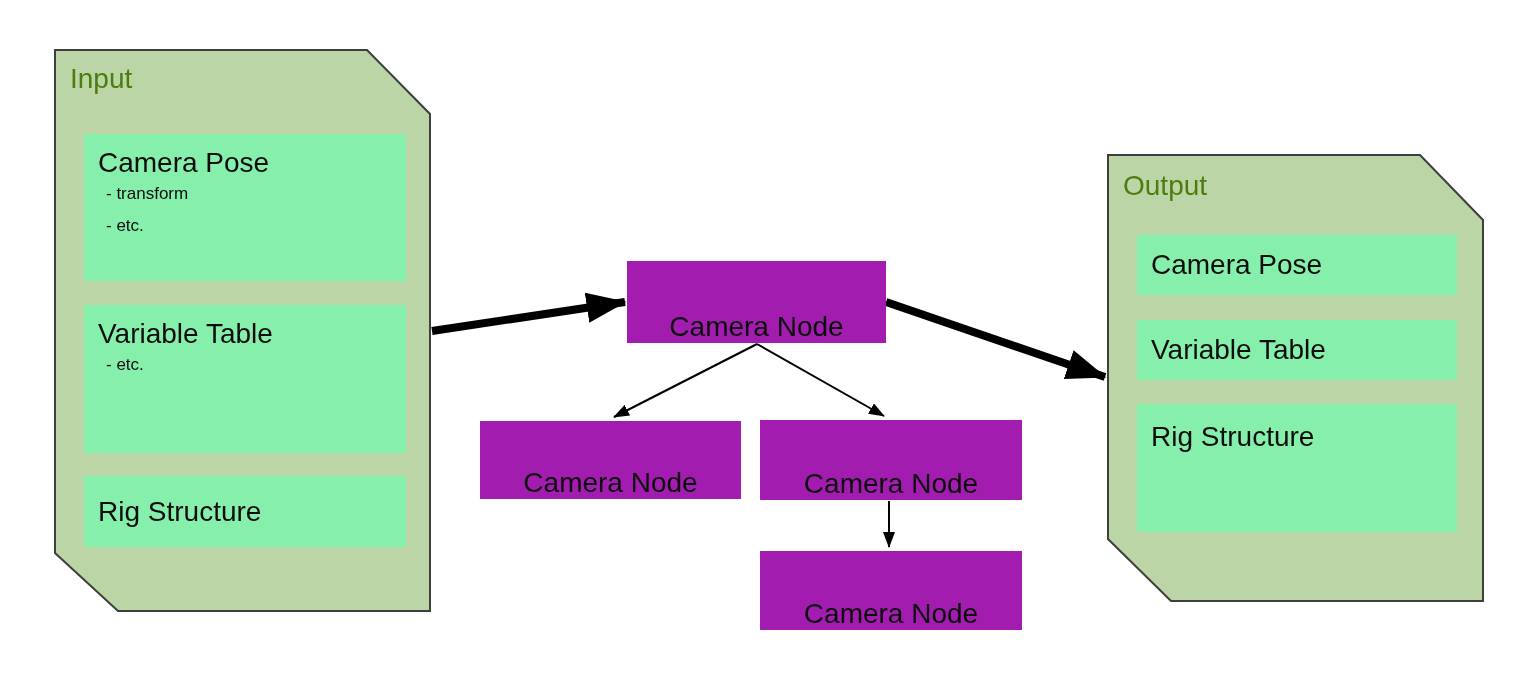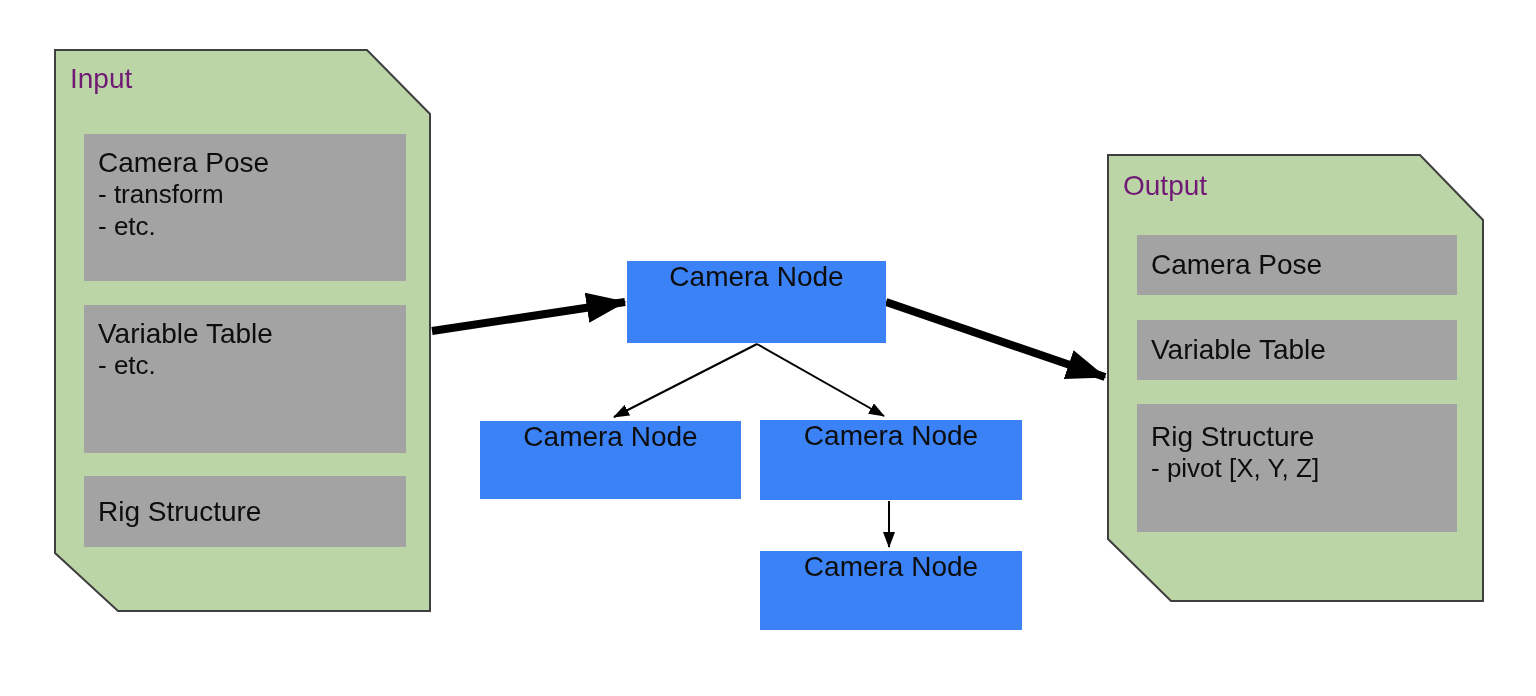--- a/index.html
+++ b/index.html
@@ -20,7 +20,7 @@
   .doc-title {
     font-size: 28px;
     line-height: 32px;
-    color: #701a75;
+    color: #4d7c0f;
     white-space: nowrap;
   }
   .section {

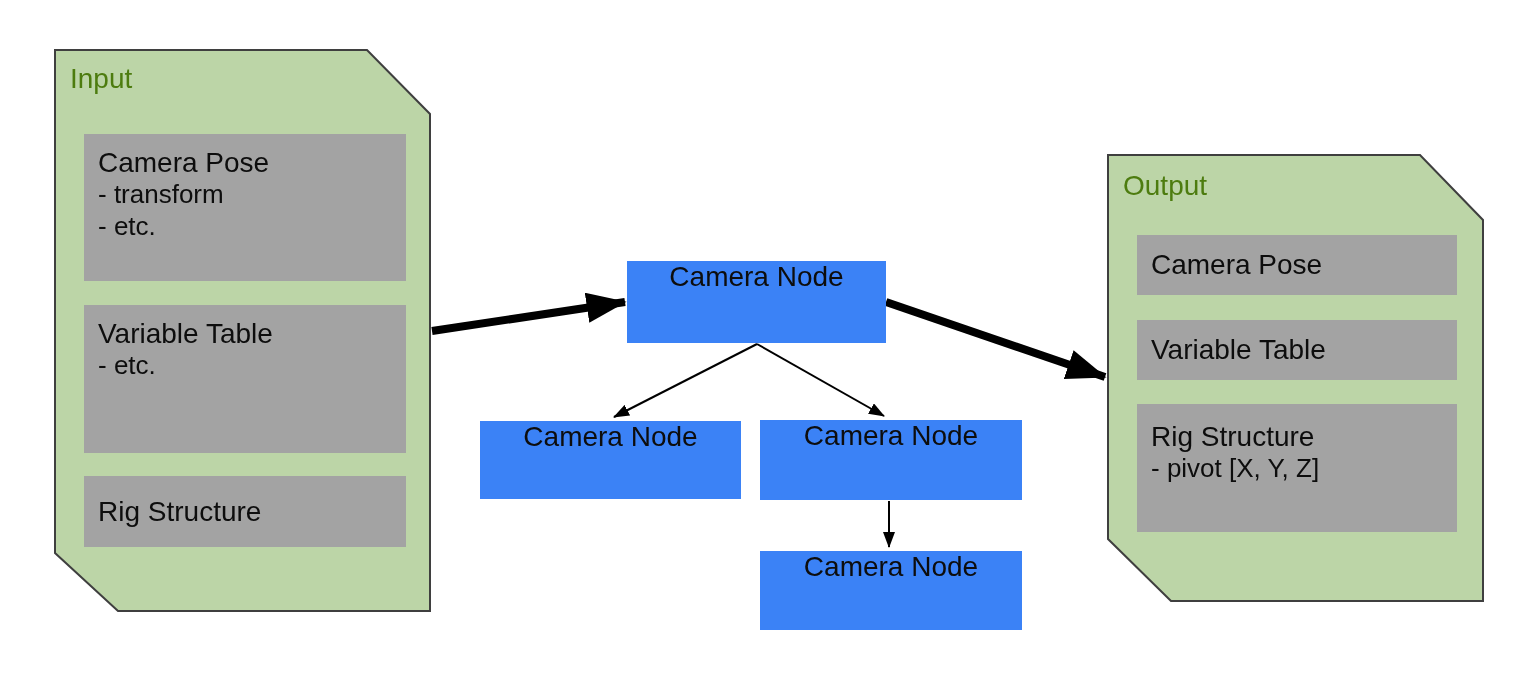--- a/index.html
+++ b/index.html
@@ -24,7 +24,7 @@
     white-space: nowrap;
   }
   .section {
-    background: #a3a3a3;
+    background: #86efac;
     padding: 14px 14px 0 14px;
   }
   .section.center-v {

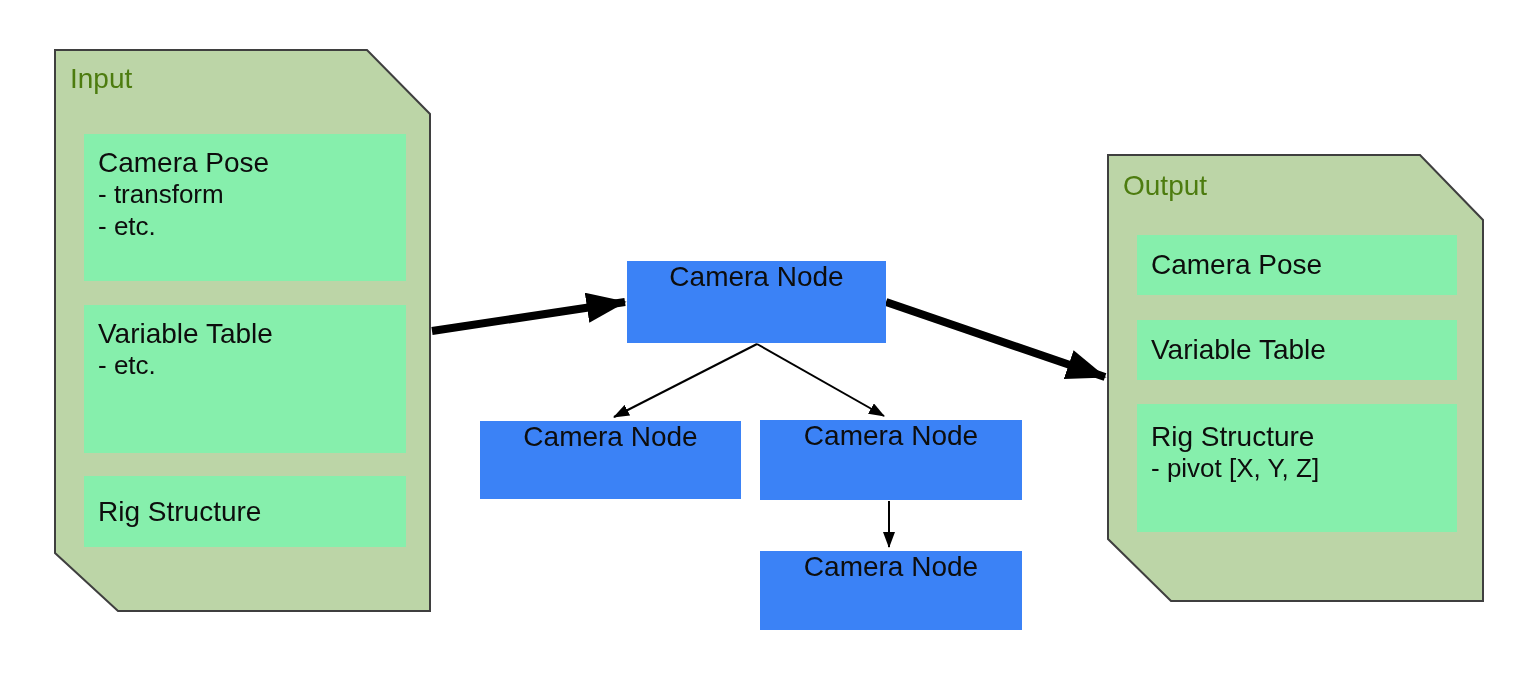--- a/index.html
+++ b/index.html
@@ -38,9 +38,10 @@
     white-space: nowrap;
   }
   .sec-item {
-    font-size: 26px;
+    font-size: 17px;
     line-height: 32px;
     white-space: nowrap;
+    margin-left: 8px;
   }
   .node {
     background: #3b82f6;

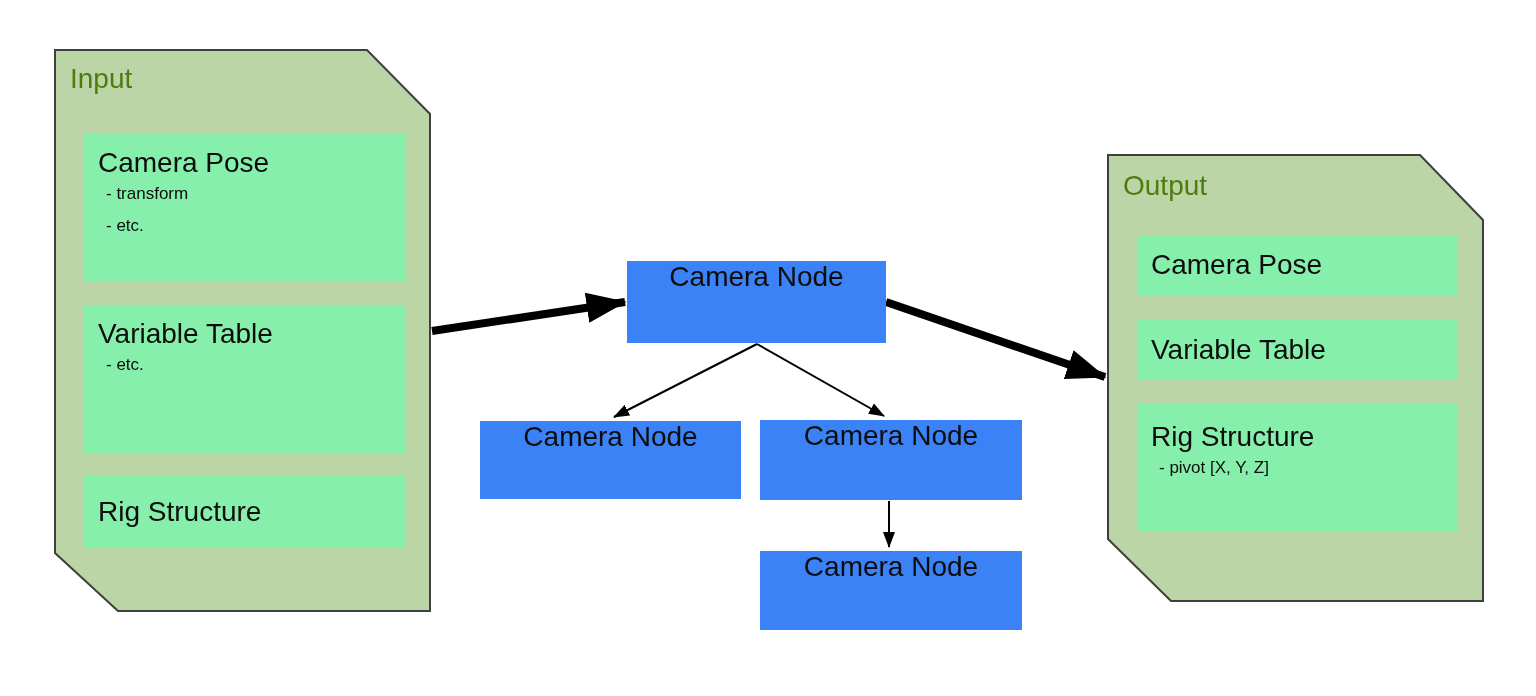--- a/index.html
+++ b/index.html
@@ -44,9 +44,9 @@
     margin-left: 8px;
   }
   .node {
-    background: #3b82f6;
+    background: #a21caf;
     display: flex;
-    align-items: flex-start;
+    align-items: flex-end;
     justify-content: center;
   }
   .node-label {

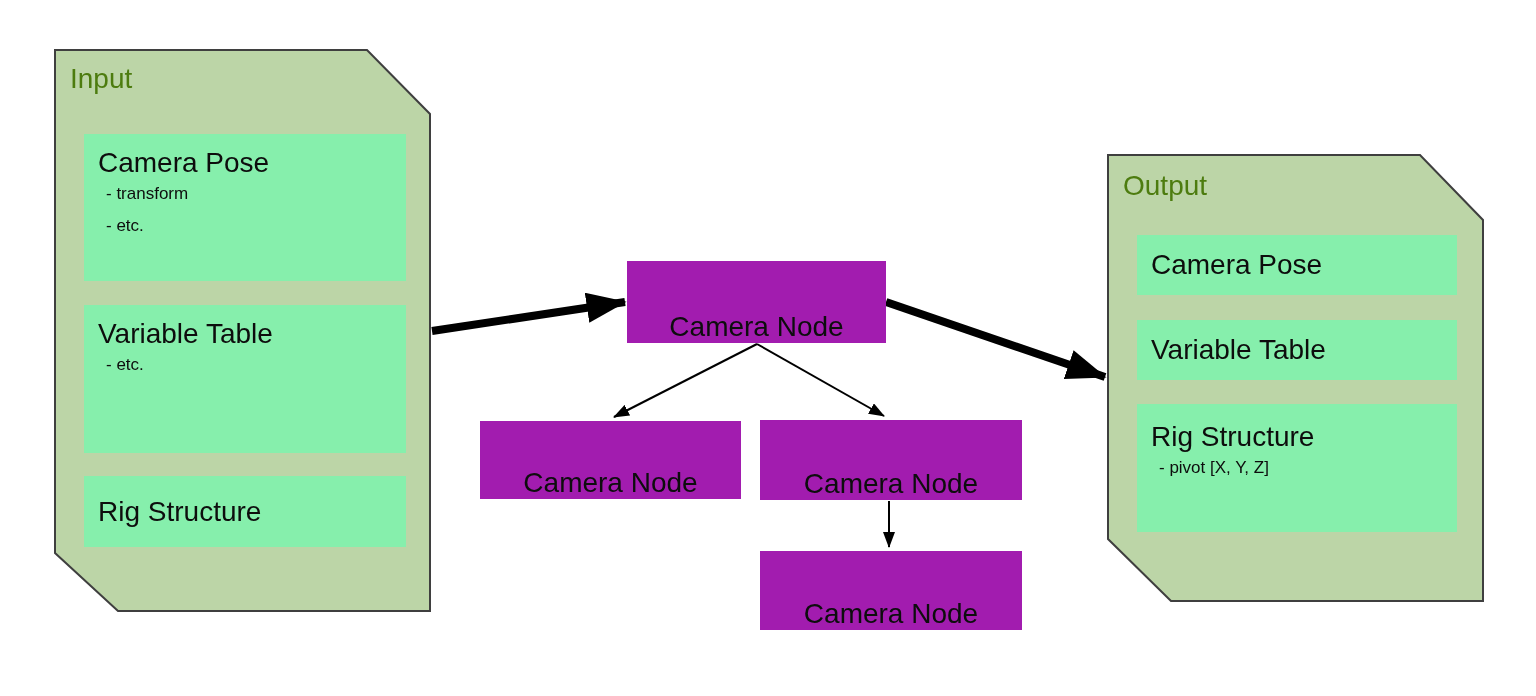--- a/index.html
+++ b/index.html
@@ -113,7 +113,6 @@
 
   <div class="abs section" style="left:1137px; top:404px; width:320px; height:128px; padding-top:18px;">
     <div class="sec-title">Rig Structure</div>
-    <div class="sec-item">- pivot [X, Y, Z]</div>
   </div>
 
   <div class="abs node" style="left:627px; top:261px; width:259px; height:82px;">

